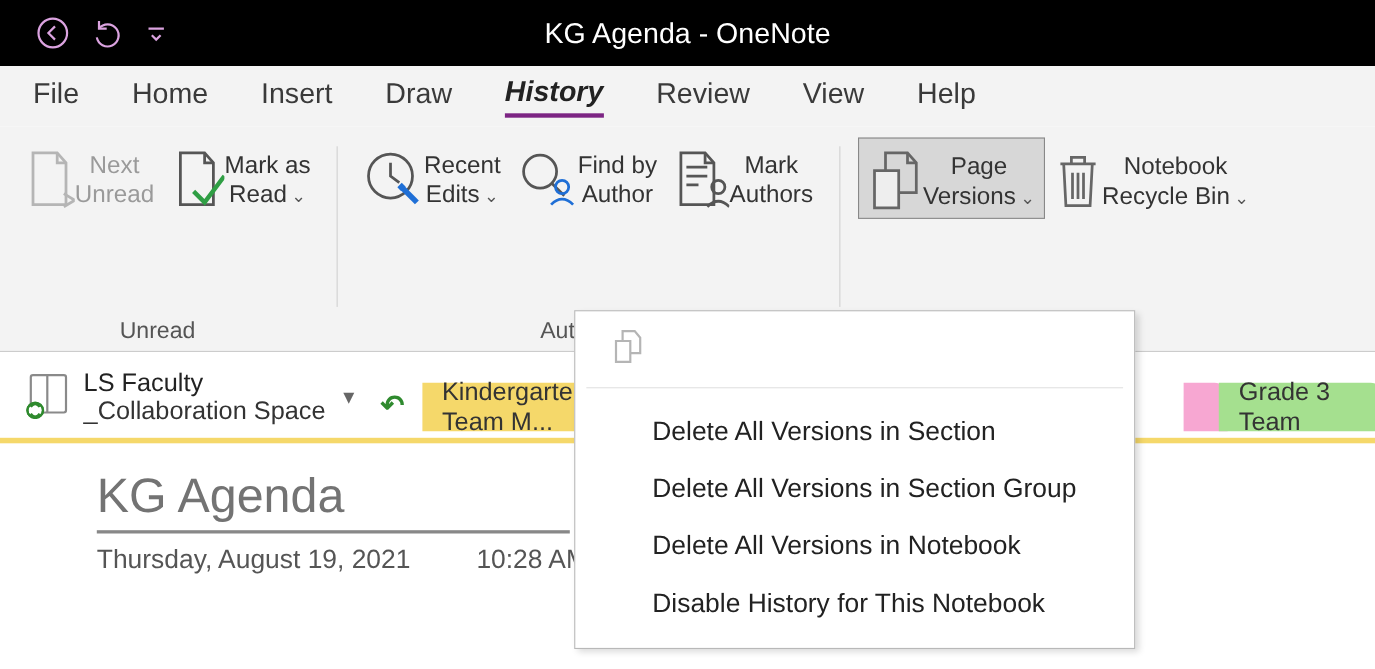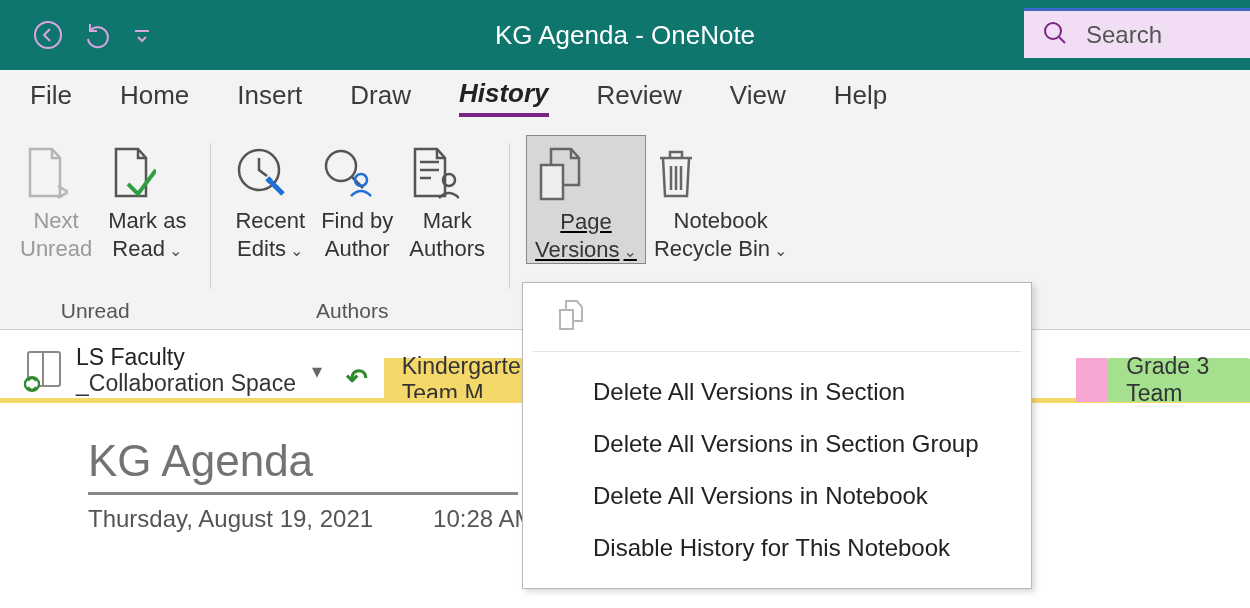--- a/index.html
+++ b/index.html
@@ -6,7 +6,7 @@
   body { width: 1250px; height: 608px; background: #fff; overflow: hidden; position: relative; }
 
   
-  .titlebar { height: 70px; background: #0f766e; display: flex; align-items: center; position: relative; }
+  .titlebar { height: 60px; background: #000000; display: flex; align-items: center; position: relative; }
   .titlebar-left { display: flex; align-items: center; gap: 18px; padding-left: 32px; }
   .tb-icon { width: 32px; height: 32px; display: flex; align-items: center; justify-content: center; }
   .tb-icon svg { stroke: #dba3e0; fill: none; }

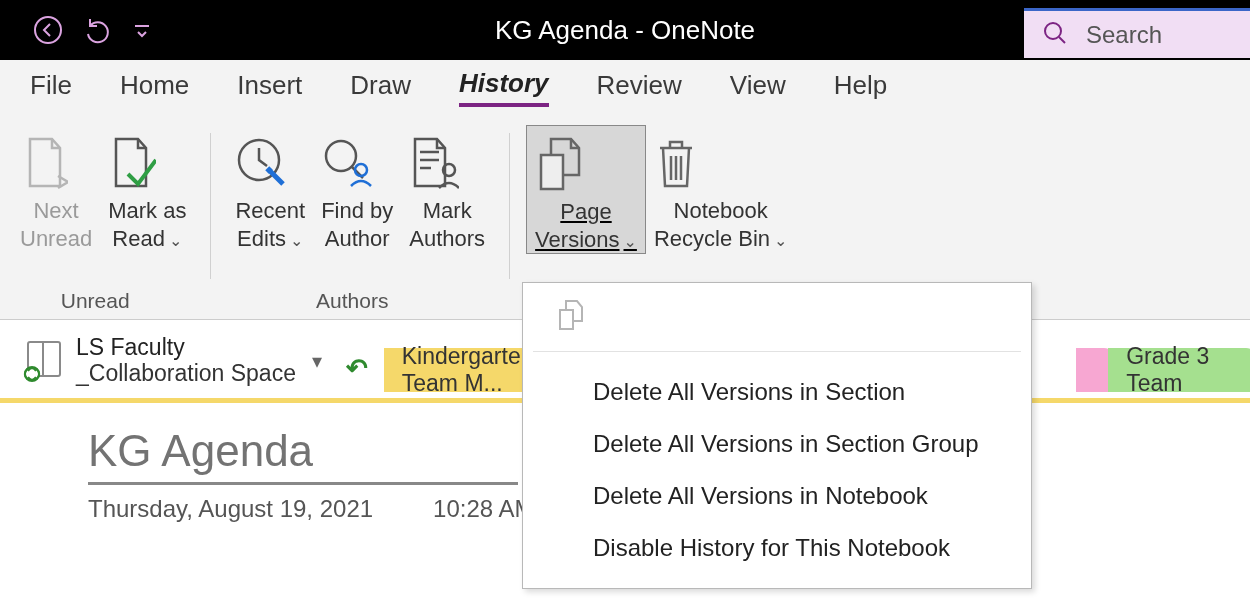--- a/index.html
+++ b/index.html
@@ -84,15 +84,6 @@
     </span>
   </div>
   <div class="titlebar-center">KG Agenda  -  OneNote</div>
-  <div class="searchbox">
-    <span>
-      <svg width="26" height="26" viewBox="0 0 26 26">
-          <circle cx="11" cy="11" r="8" stroke-width="2"></circle>
-          <path d="M17 17 L23 23" stroke-width="2"></path>
-        </svg>
-    </span>
-    <span class="search-text">Search</span>
-  </div>
 </div>
 
 <div class="menubar">

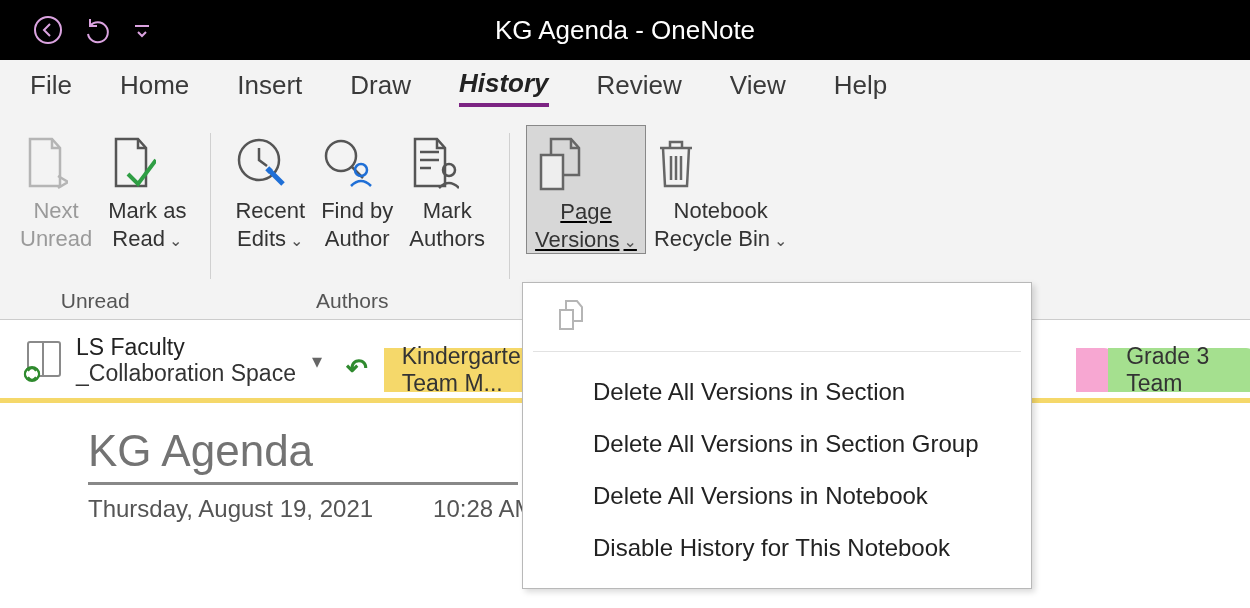--- a/index.html
+++ b/index.html
@@ -24,7 +24,7 @@
   .ribbon { height: 205px; background: #f3f3f3; display: flex; border-bottom: 1px solid #ccc; }
   .ribbon-group { display: flex; flex-direction: column; align-items: center; padding: 10px 12px 4px 12px; position: relative; }
   .ribbon-group .buttons { display: flex; }
-  .ribbon-btn { display: flex; flex-direction: column; align-items: flex-start; justify-content: flex-start; padding: 4px 8px 0 8px; min-width: 78px; cursor: pointer; }
+  .ribbon-btn { display: flex; flex-direction: row; align-items: center; justify-content: flex-start; padding: 4px 8px 0 8px; min-width: 78px; cursor: pointer; }
   .ribbon-btn.disabled { color: #999; cursor: default; }
   .ribbon-btn.active { background: #d7d7d7; border: 1px solid #888; text-decoration: underline; }
   .ribbon-btn .ic { height: 68px; display: flex; align-items: center; justify-content: center; }

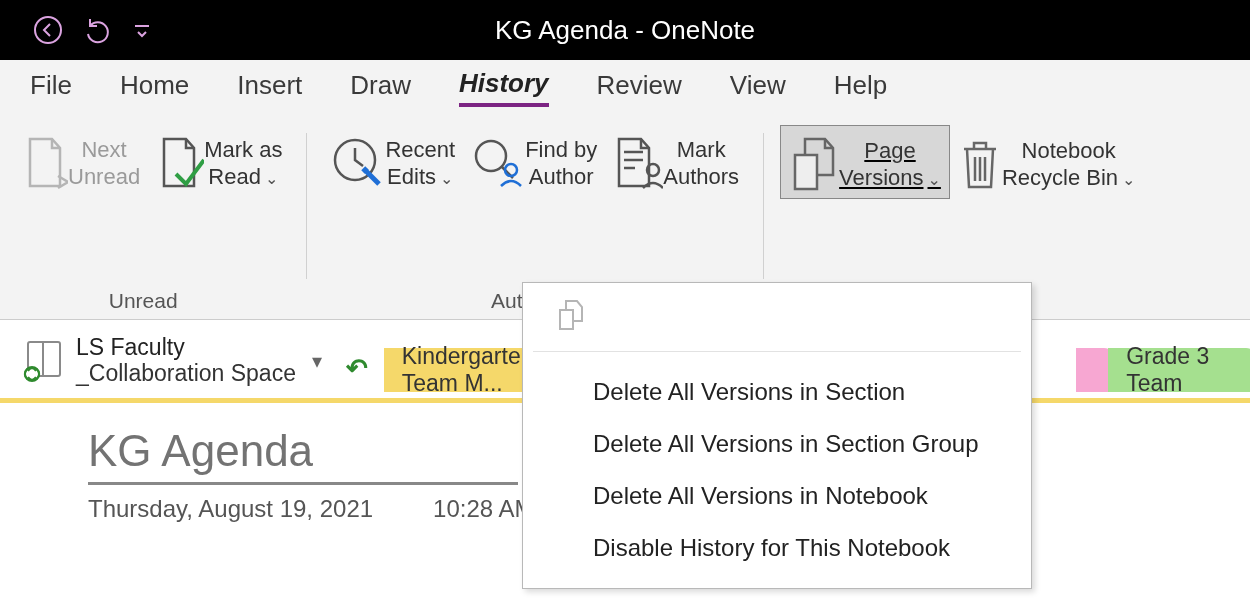--- a/index.html
+++ b/index.html
@@ -26,7 +26,7 @@
   .ribbon-group .buttons { display: flex; }
   .ribbon-btn { display: flex; flex-direction: row; align-items: center; justify-content: flex-start; padding: 4px 8px 0 8px; min-width: 78px; cursor: pointer; }
   .ribbon-btn.disabled { color: #999; cursor: default; }
-  .ribbon-btn.active { background: #d7d7d7; border: 1px solid #888; text-decoration: underline; }
+  .ribbon-btn.active { background: #d7d7d7; border: 1px solid #888; }
   .ribbon-btn .ic { height: 68px; display: flex; align-items: center; justify-content: center; }
   .ribbon-btn .lb { font-size: 22px; text-align: center; line-height: 1.25; color: #333; display: flex; flex-direction: column; align-items: center; }
   .ribbon-btn.disabled .lb { color: #9a9a9a; }

